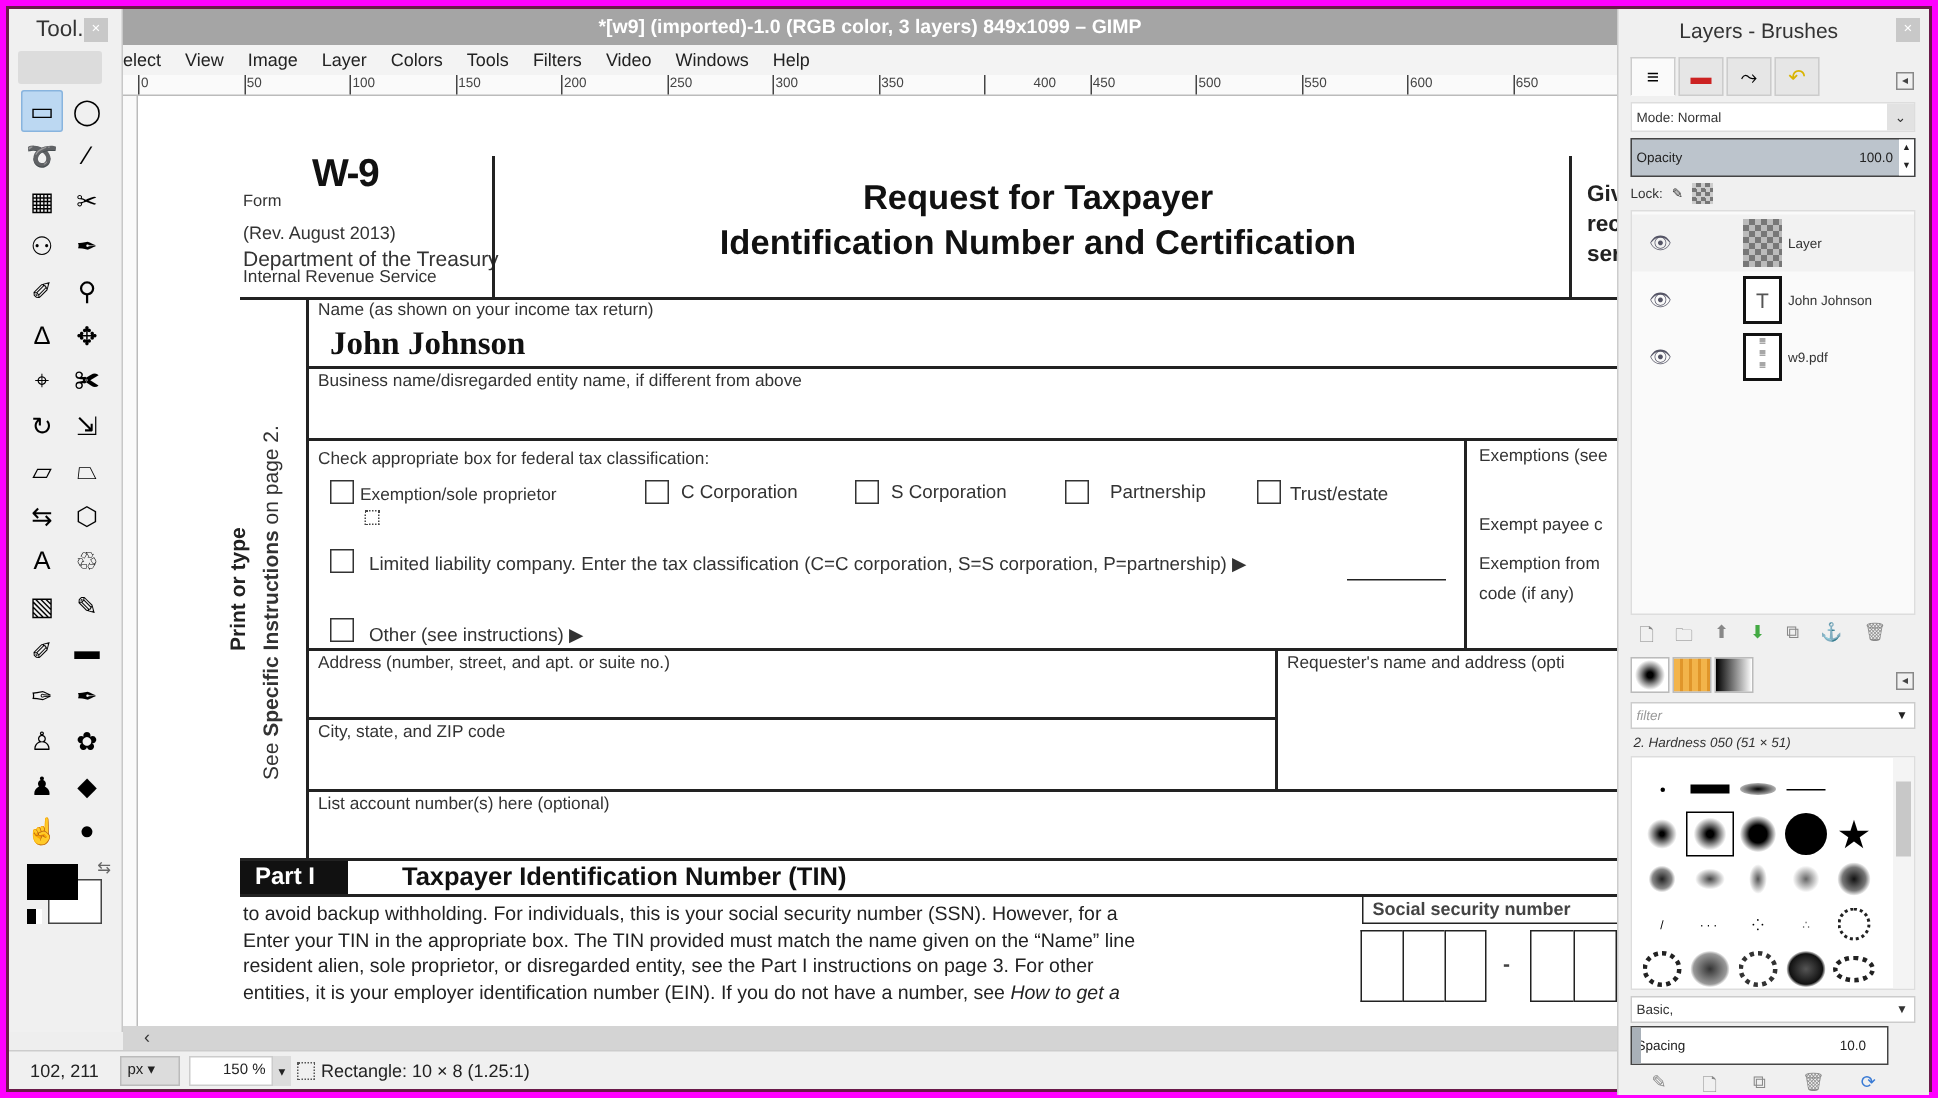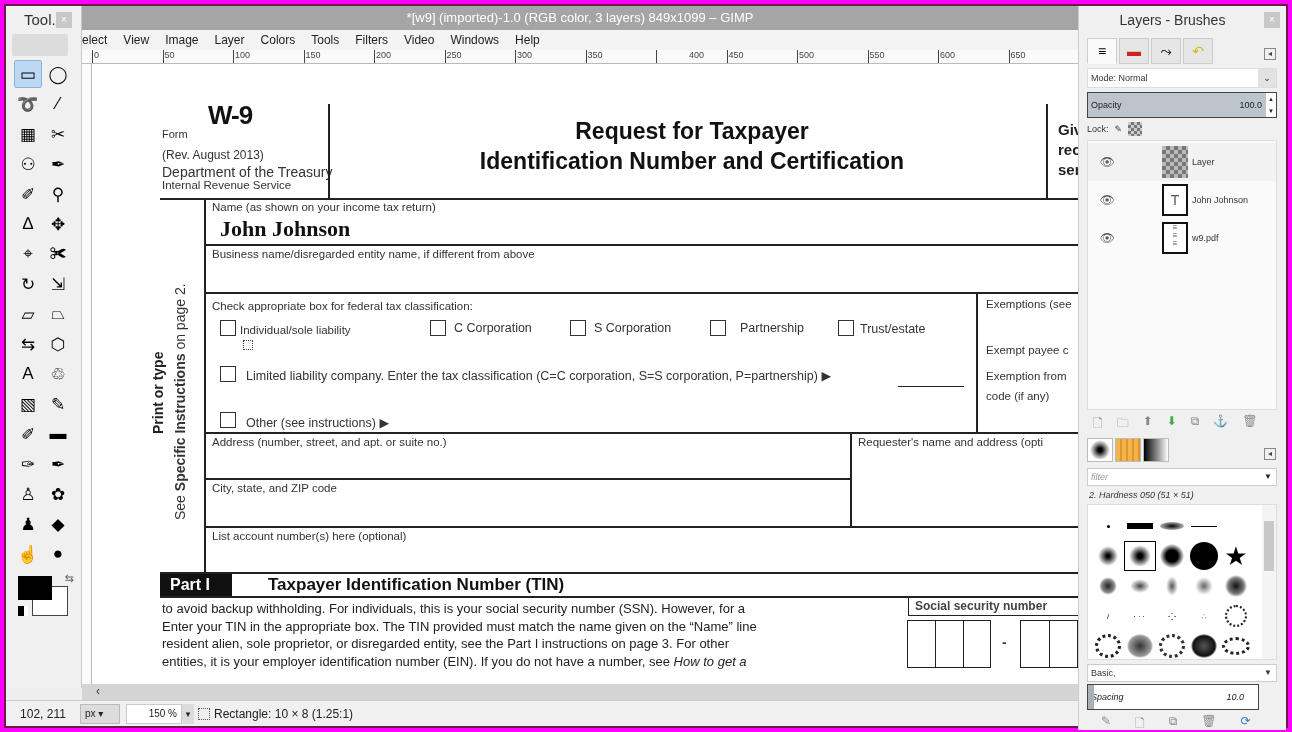--- a/index.html
+++ b/index.html
@@ -24,7 +24,7 @@
 
   
   .main { position: absolute; left: 76px; top: 0; width: 996px; height: 724px; }
-  .titlebar { height: 24px; background: #a5a5a5; color: #fff; font-size: 13px; text-align: center; line-height: 24px; }
+  .titlebar { height: 24px; background: #a5a5a5; color: #fff; font-size: 13px; text-align: center; line-height: 24px; font-weight: bold; }
   .menubar { height: 20px; background: #f3f3f3; display: flex; align-items: center; font-size: 12px; color: #222; padding-left: 0; }
   .menubar span { margin-right: 16px; }
   .ruler-h { height: 14px; background: #fafafa; border-bottom: 1px solid #bbb; position: relative; font-size: 9px; color: #444; overflow: hidden; }

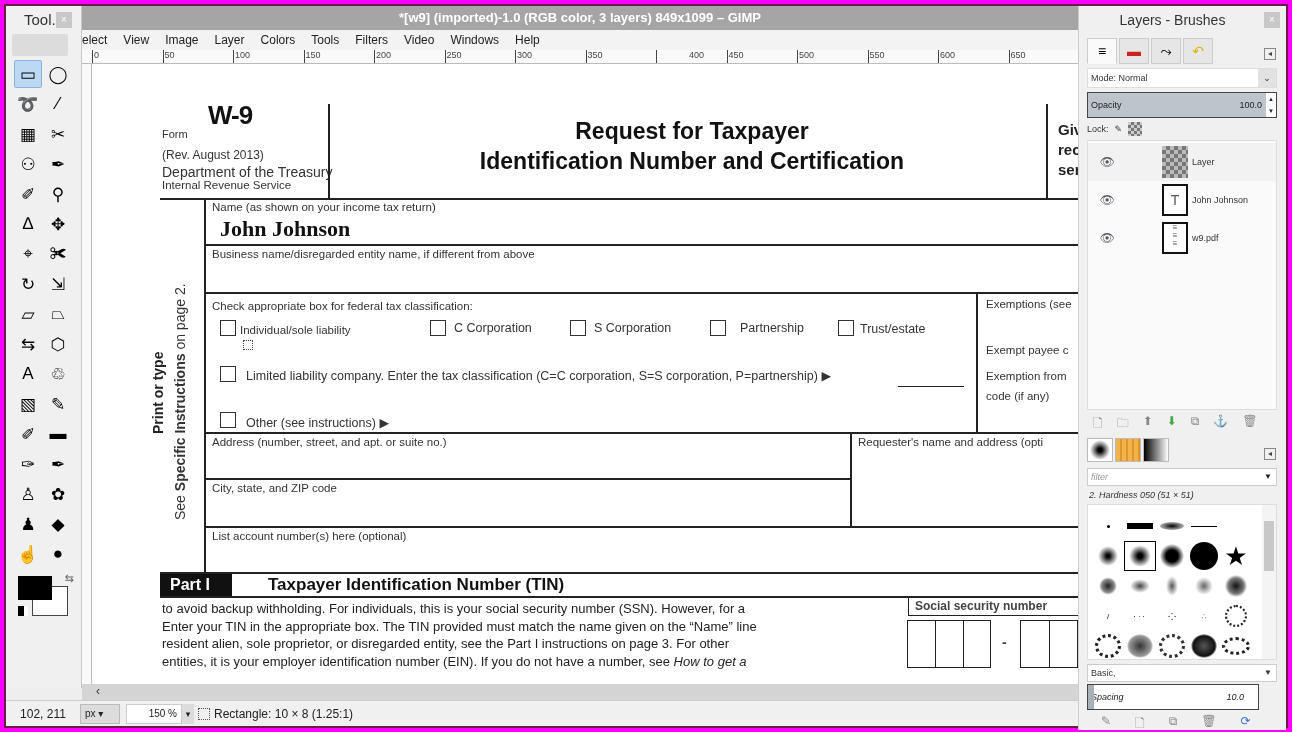--- a/index.html
+++ b/index.html
@@ -207,7 +207,7 @@
 
         <div class="abs small" style="left:120px;top:236px;">Check appropriate box for federal tax classification:</div>
         <div class="cb" style="left:128px;top:256px;"></div>
-        <div class="abs small" style="left:148px;top:260px;">Individual/sole liability</div>
+        <div class="abs small" style="left:148px;top:260px;">Exemption/sole proprietor</div>
         <div class="abs" style="left:151px;top:276px;width:10px;height:10px;border:1px dotted #444;"></div>
         <div class="cb" style="left:338px;top:256px;"></div>
         <div class="abs small" style="left:362px;top:257px;font-size:12.5px;">C Corporation</div>

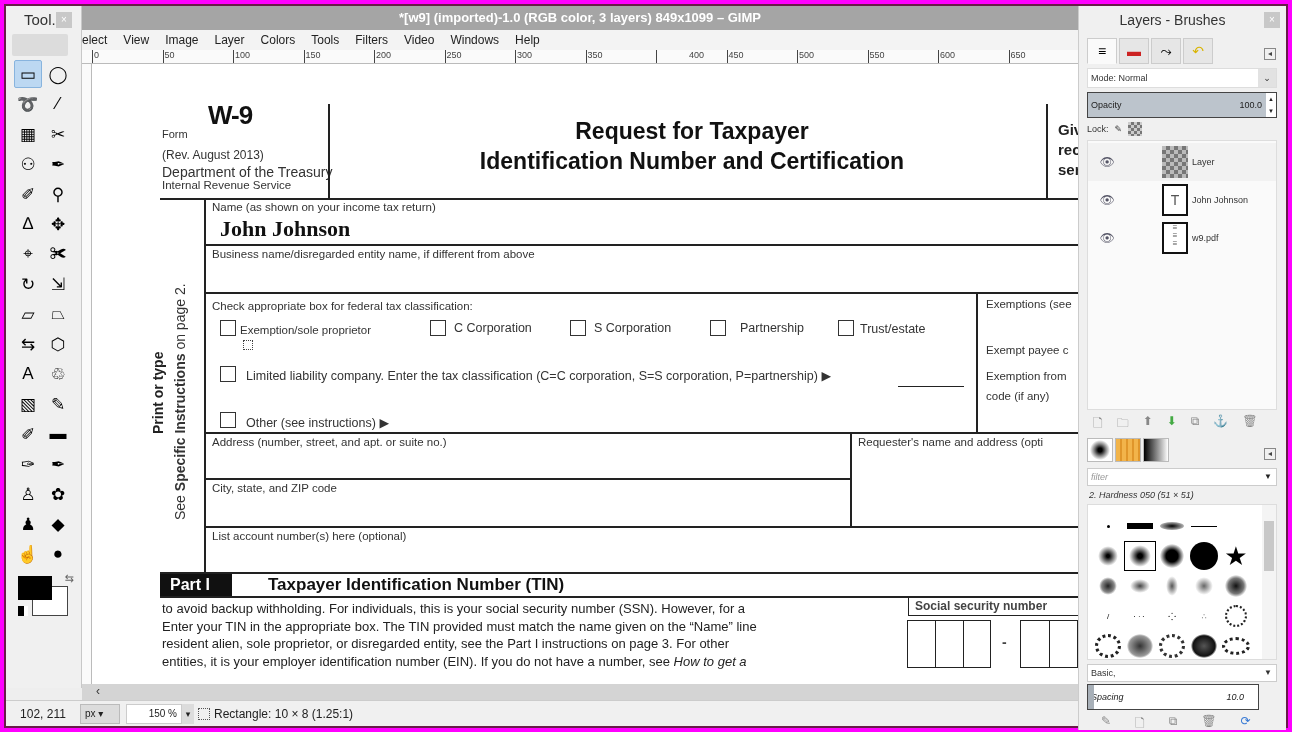--- a/index.html
+++ b/index.html
@@ -84,7 +84,7 @@
   .vscroll .thumbbar { position: absolute; left: 2px; top: 16px; width: 10px; height: 50px; background: #c8c8c8; }
   .basic { position: absolute; left: 8px; top: 658px; width: 190px; height: 18px; background: #fff; border: 1px solid #ccc; font-size: 9px; line-height: 16px; padding-left: 3px; color: #333; }
   .basic .dd { position: absolute; right: 4px; font-size: 8px; }
-  .spacing { position: absolute; left: 8px; top: 678px; width: 172px; height: 26px; background: #fff; border: 1px solid #444; font-size: 9px; line-height: 24px; padding-left: 3px; color: #222; font-style: italic; }
+  .spacing { position: absolute; left: 8px; top: 678px; width: 172px; height: 26px; background: #fff; border: 1px solid #444; font-size: 9px; line-height: 24px; padding-left: 3px; color: #222; }
   .spacing .bar { position: absolute; left: 0; top: 0; width: 6px; height: 24px; background: #a8b0b8; }
   .spacing .val { position: absolute; right: 14px; }
   .brush-btns { position: absolute; left: 22px; top: 708px; display: flex; gap: 24px; font-size: 12px; color: #888; }

